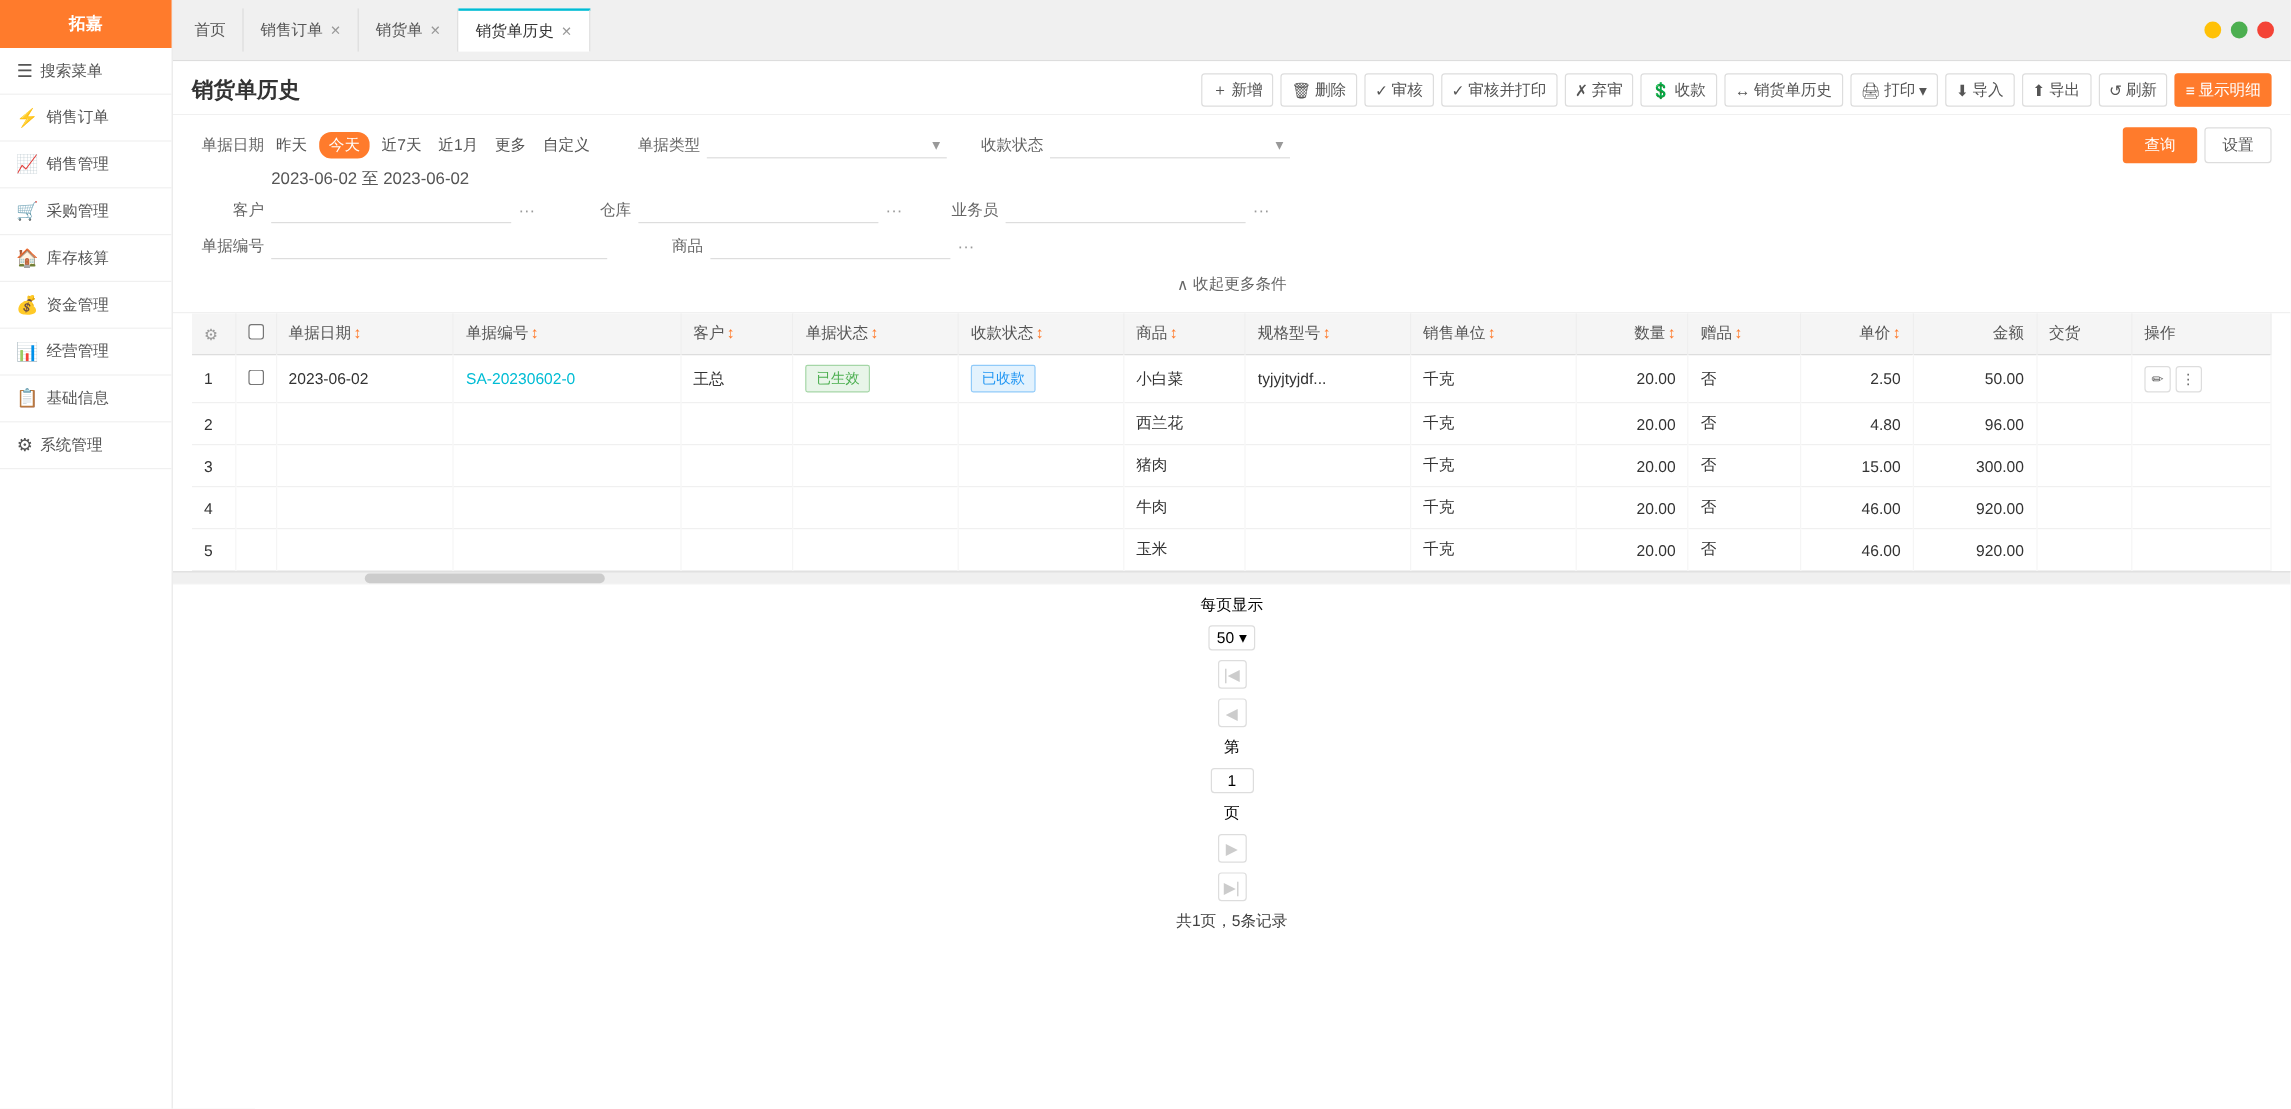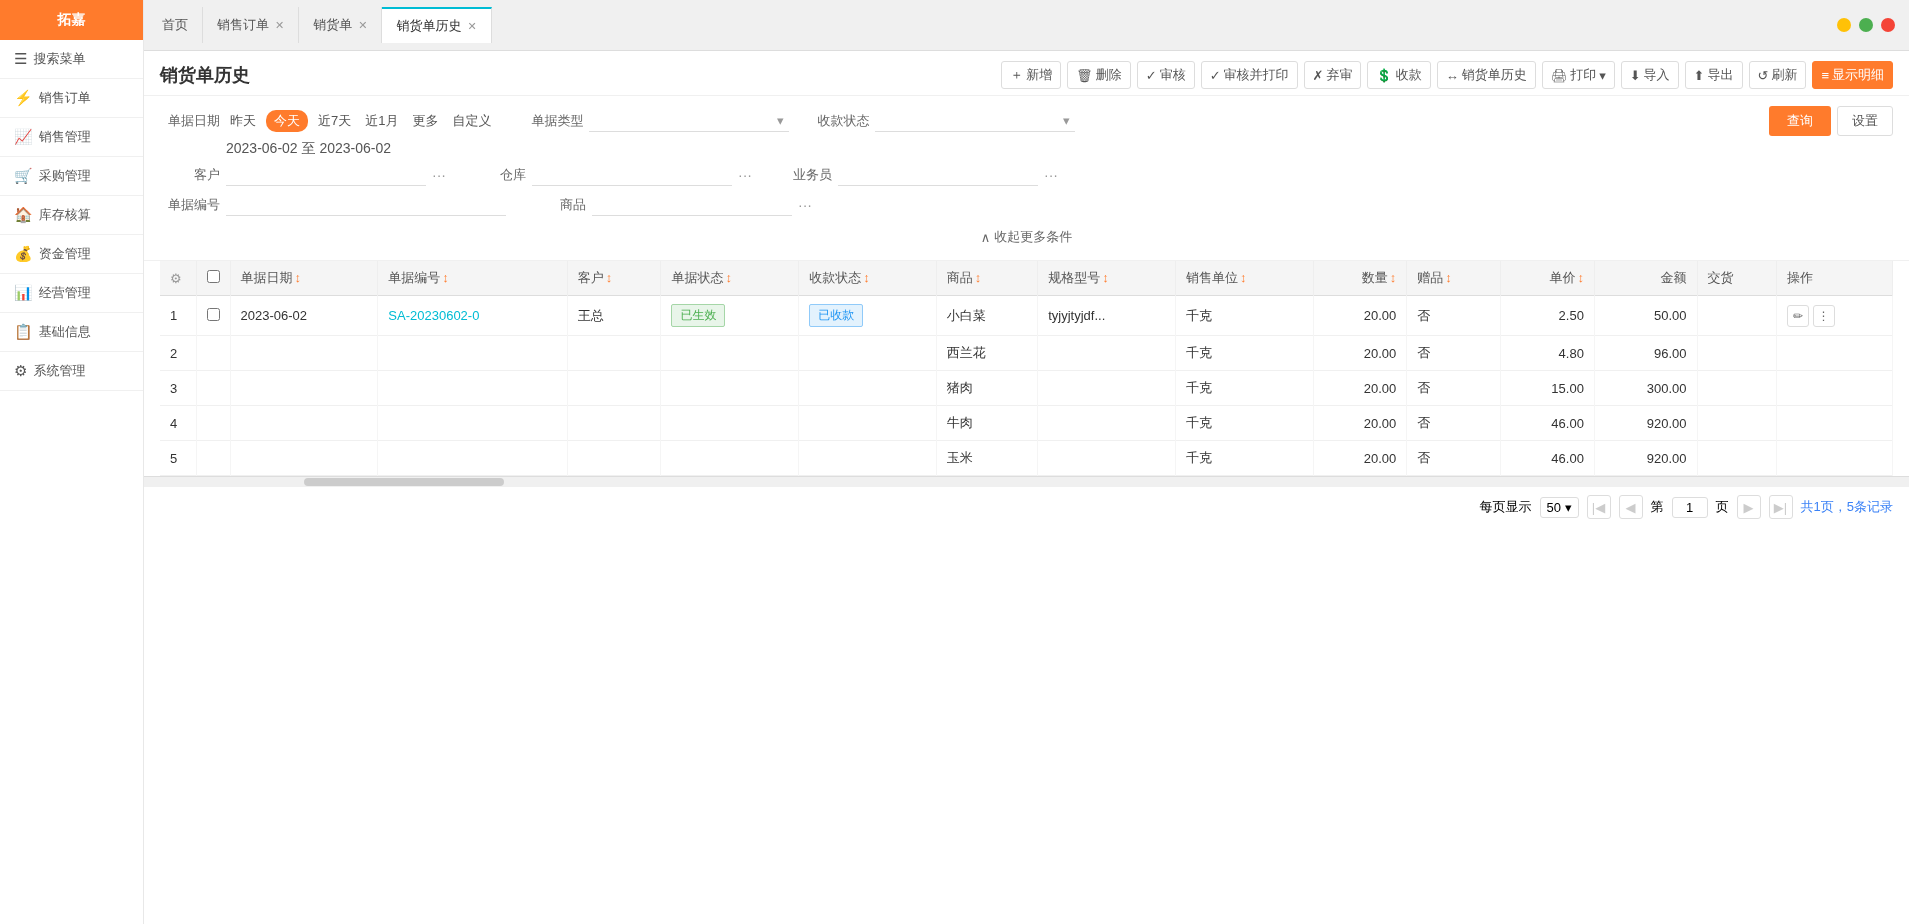--- a/index.html
+++ b/index.html
@@ -269,6 +269,7 @@
       padding: 8px 16px;
       gap: 8px;
       border-top: 1px solid #f0f0f0;
+      flex-direction: column;
     }
     .page-size-box {
       border: 1px solid #ddd;

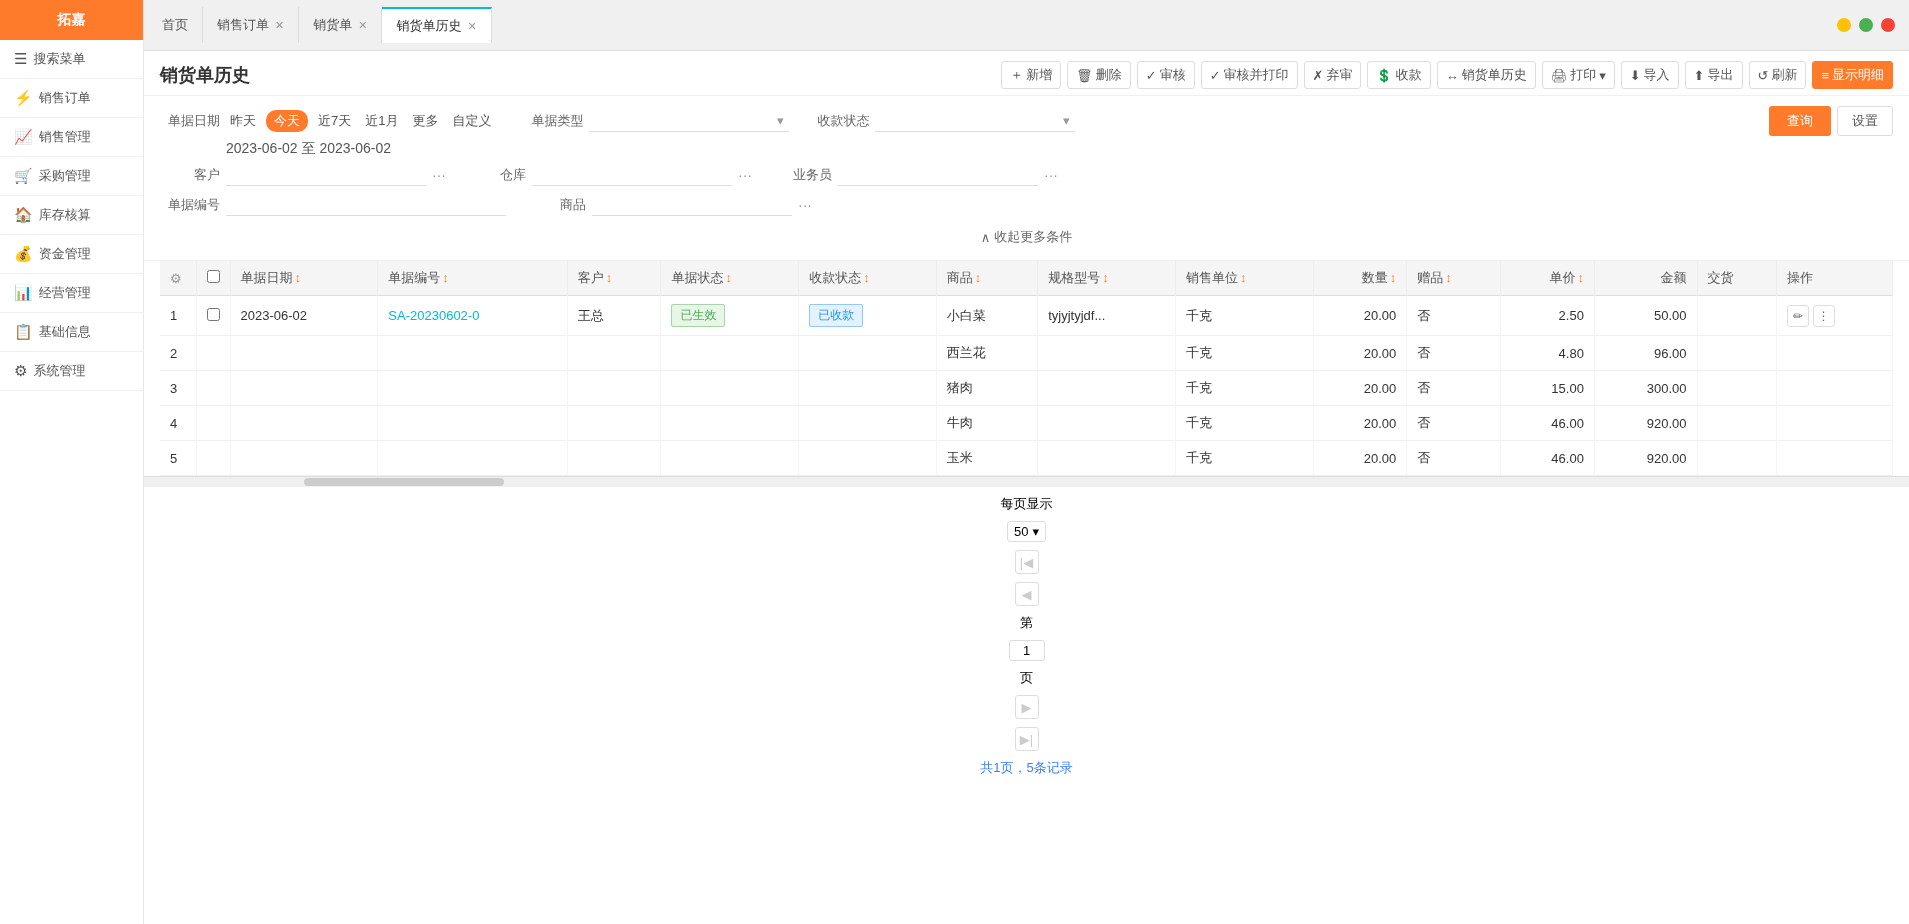--- a/index.html
+++ b/index.html
@@ -300,7 +300,7 @@
       text-align: center;
       padding: 2px 4px;
     }
-    .page-info { color: #3b82f6; text-align: center; }
+    .page-info { color: #404040; text-align: center; }
 
     .scrollbar-area {
       height: 10px;

